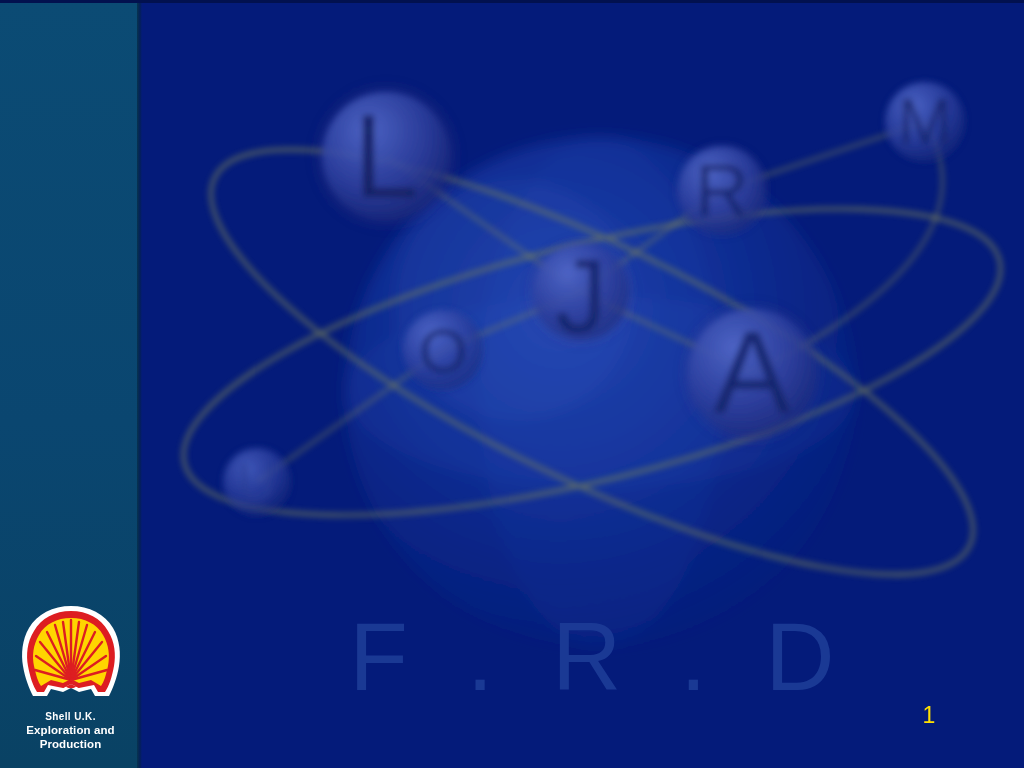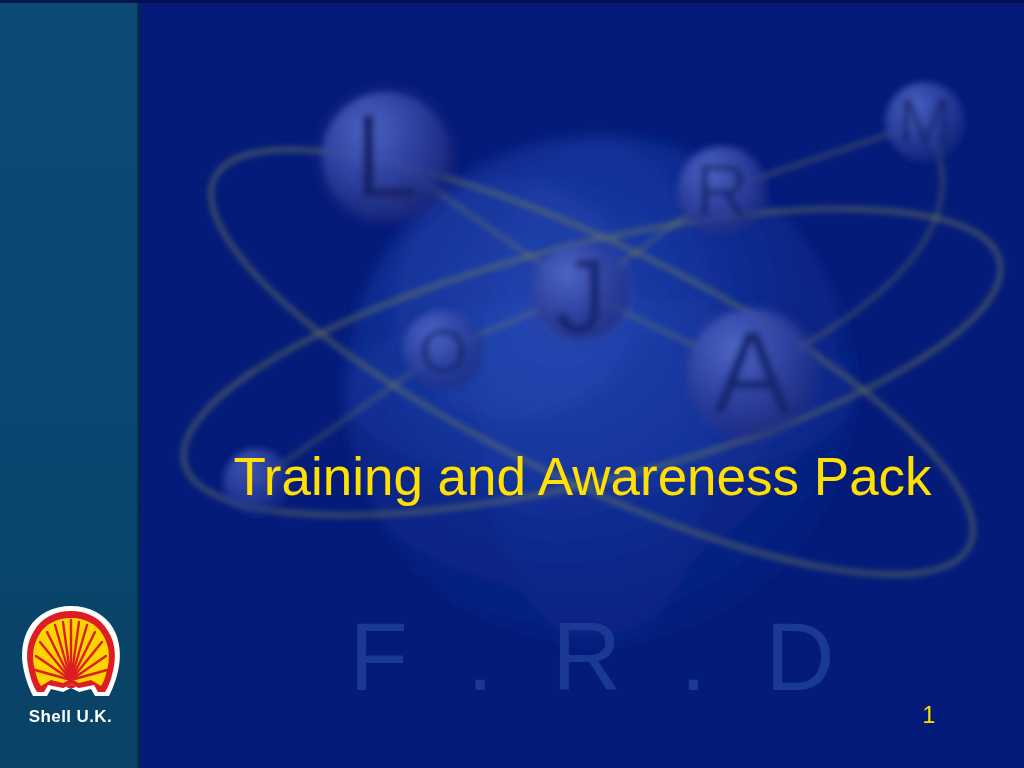--- a/index.html
+++ b/index.html
@@ -183,7 +183,6 @@
     <div id="logo-line1">Shell U.K.</div>
   </div>
 
-  <div id="subtitle">Training and Awareness Pack</div>
   <div id="pagenum">1</div>
 
   <div id="frame-top"></div>

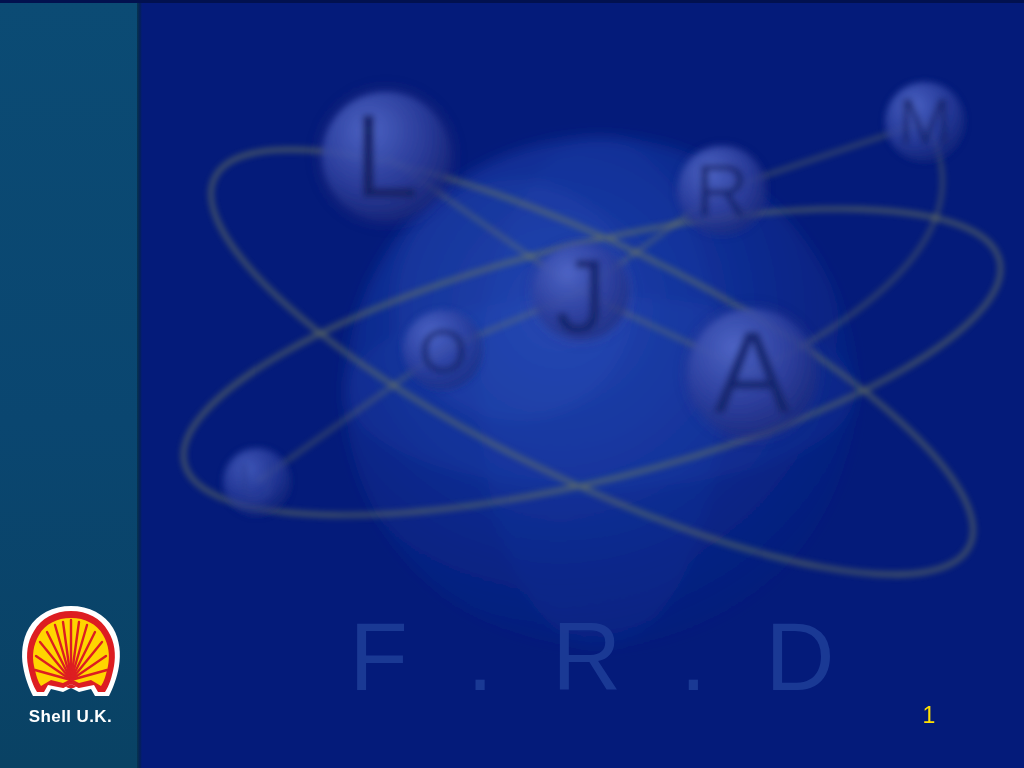--- a/index.html
+++ b/index.html
@@ -29,7 +29,7 @@
   #logo-block{position:absolute;left:0;top:604px;width:141px;height:150px;z-index:45;
               text-align:center;}
   #shell-pecten{width:104px;height:97px;display:block;margin:0 auto;}
-  #logo-line1{color:#ffffff;font-size:17px;font-weight:bold;letter-spacing:.4px;
+  #logo-line1{color:#ffffff;font-size:10px;font-weight:bold;letter-spacing:.4px;
               margin-top:9px;line-height:13px;}
   #logo-line2{color:#ffffff;font-size:11.5px;font-weight:bold;letter-spacing:.1px;
               line-height:14px;}

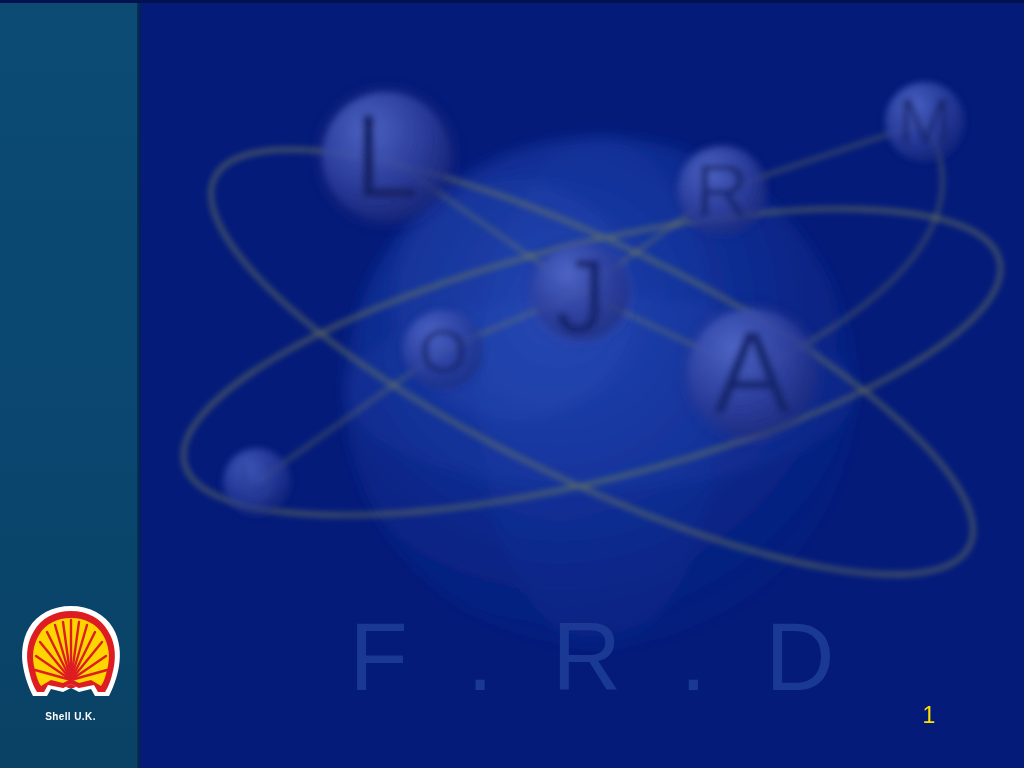--- a/index.html
+++ b/index.html
@@ -181,6 +181,7 @@
       <path d="M44 79 C47 86 57 86 60 79 L60 84 L52 80 L44 84 Z" fill="#dd1d21"></path>
     </svg>
     <div id="logo-line1">Shell U.K.</div>
+    <div id="logo-line2">Exploration and Production</div>
   </div>
 
   <div id="pagenum">1</div>

